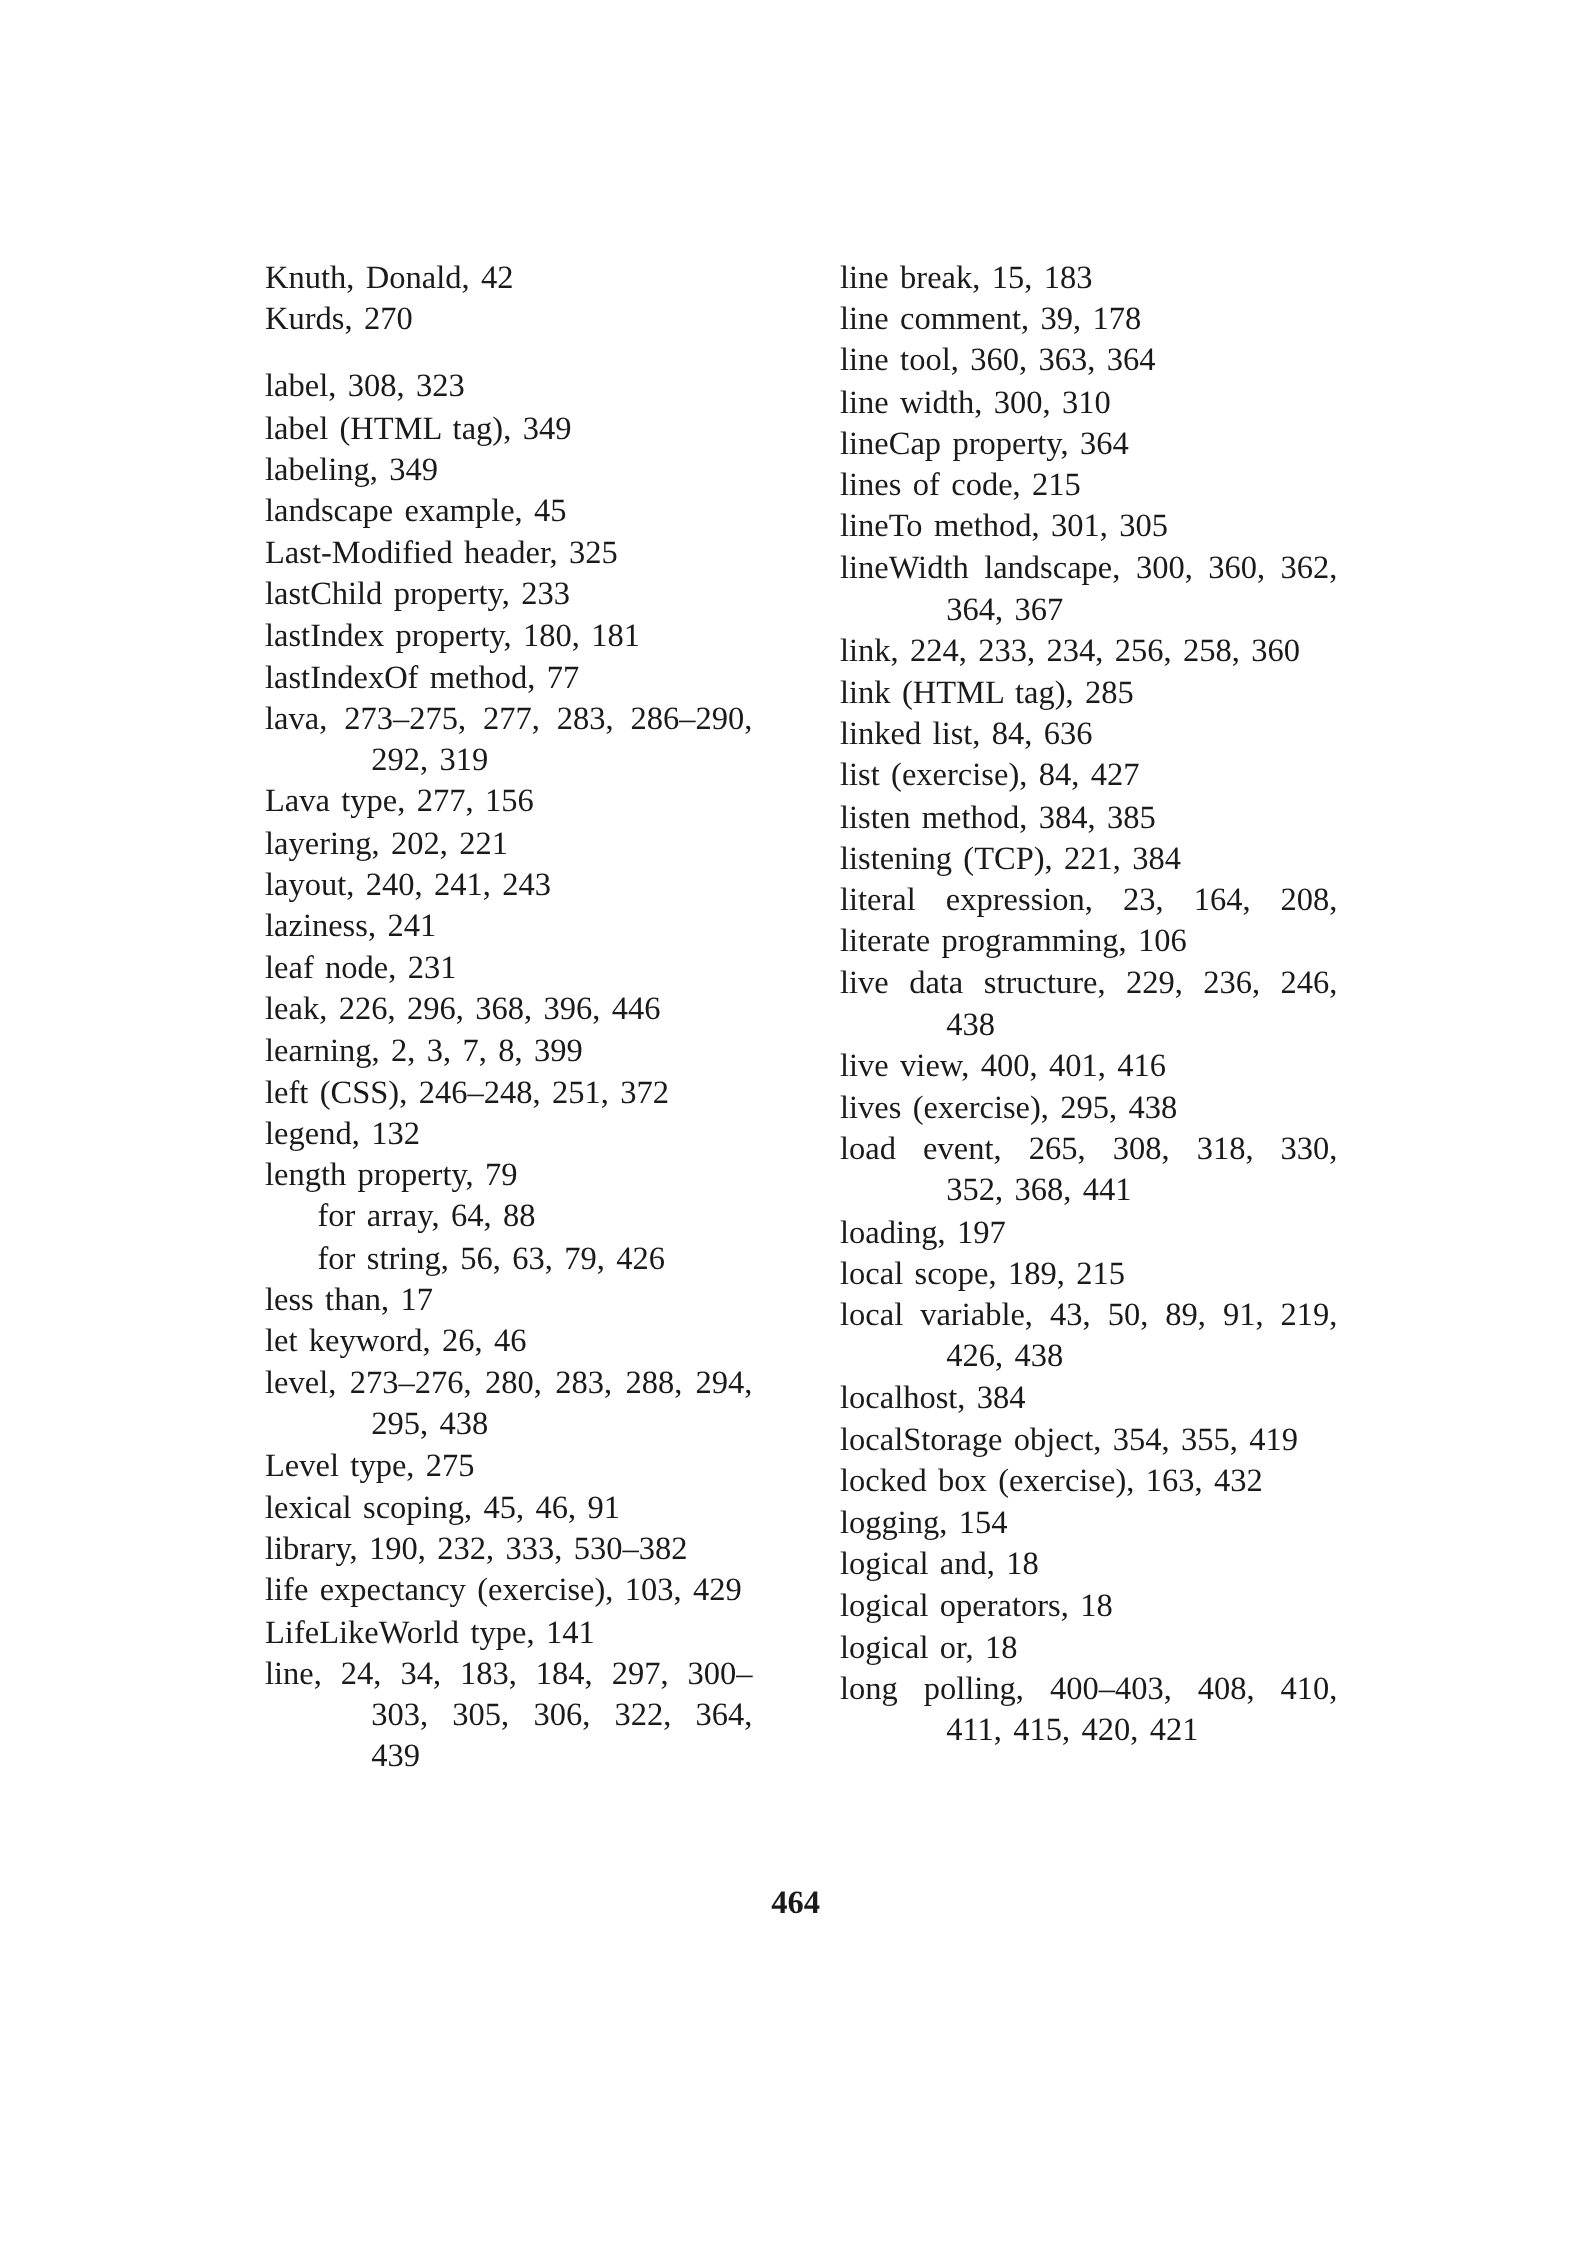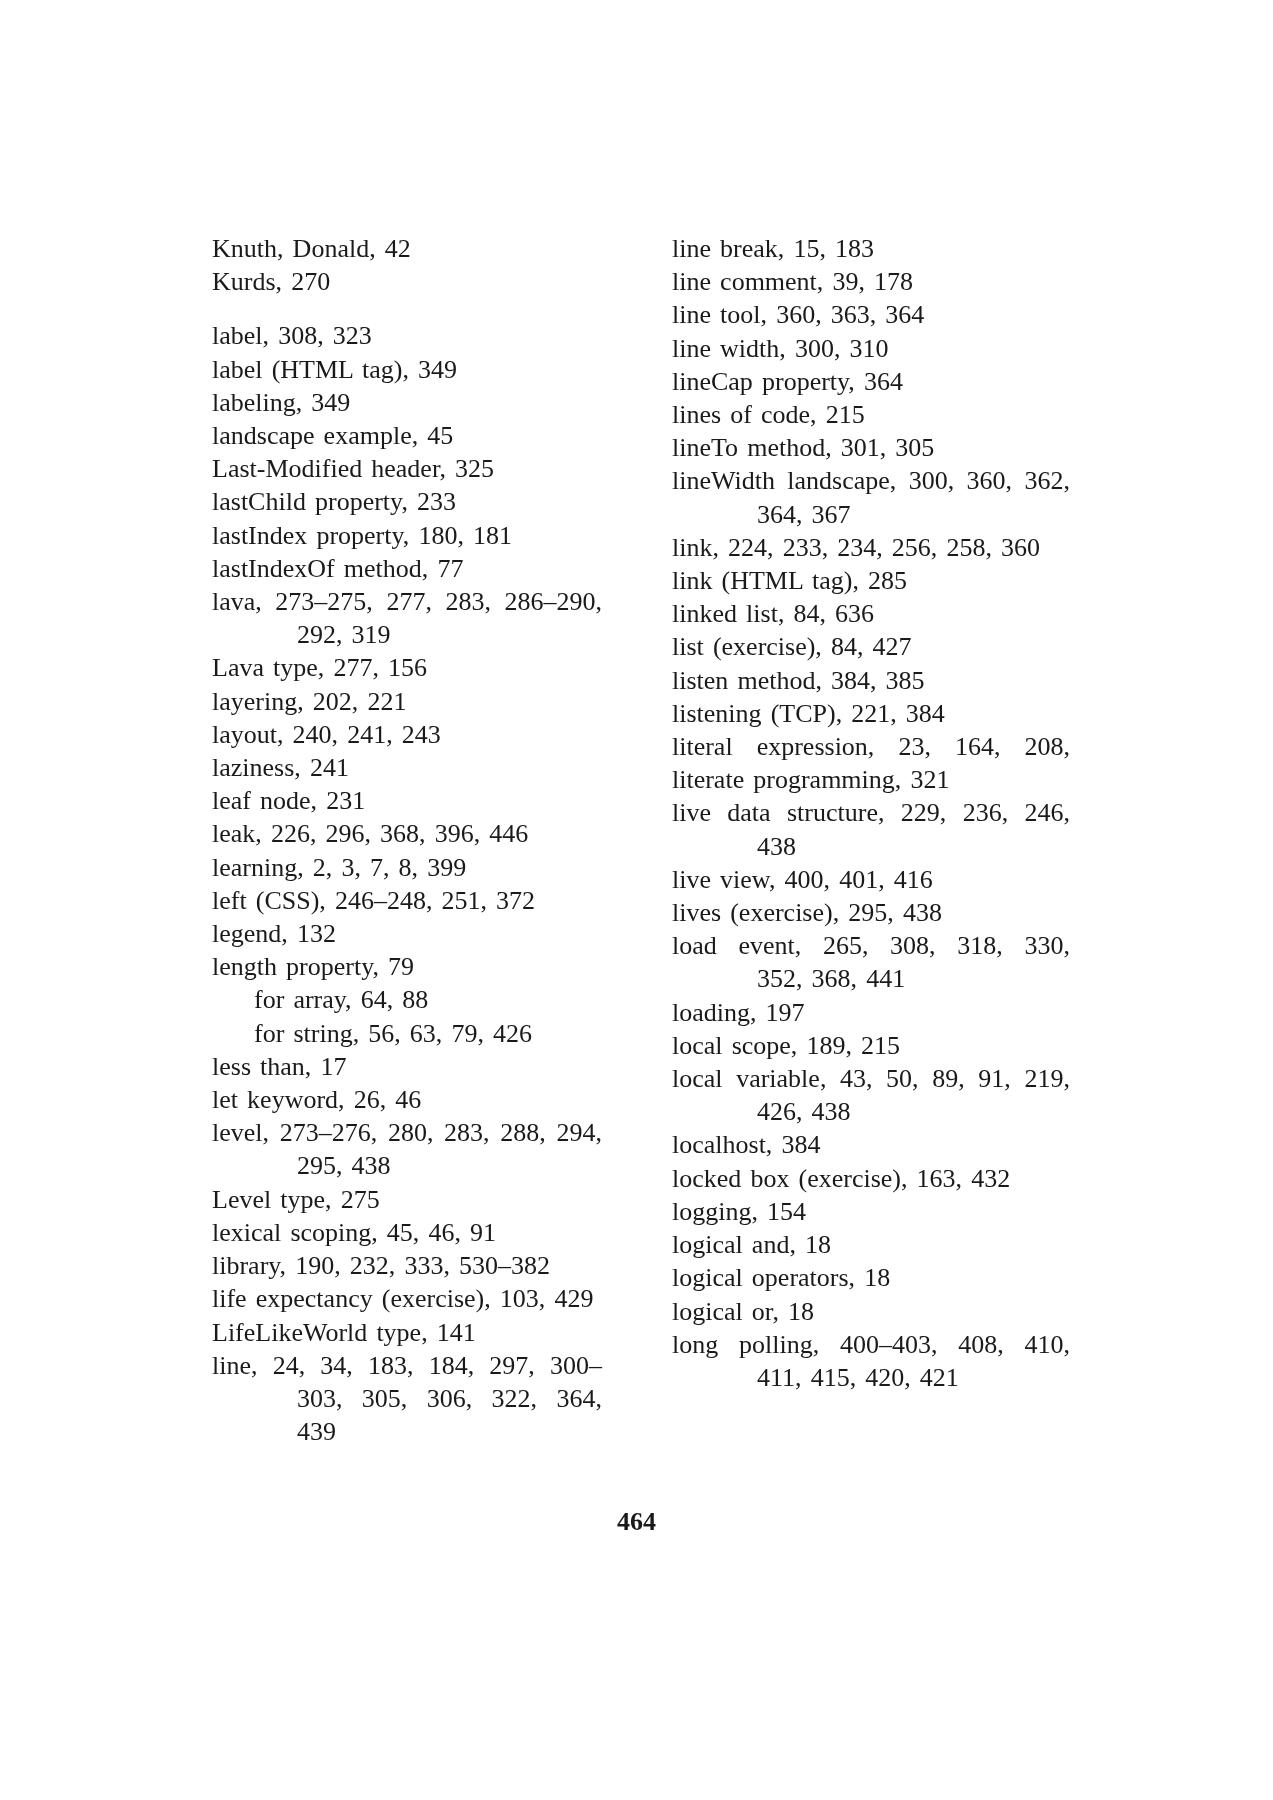--- a/index.html
+++ b/index.html
@@ -22,7 +22,6 @@
     font-size: 26px;
     line-height: 33.2px;
     word-spacing: 0.1em;
-    margin-top: 27px;
   }
   .col-left  { left: 212px; width: 390px; }
   .col-right { left: 672px; width: 398px; }

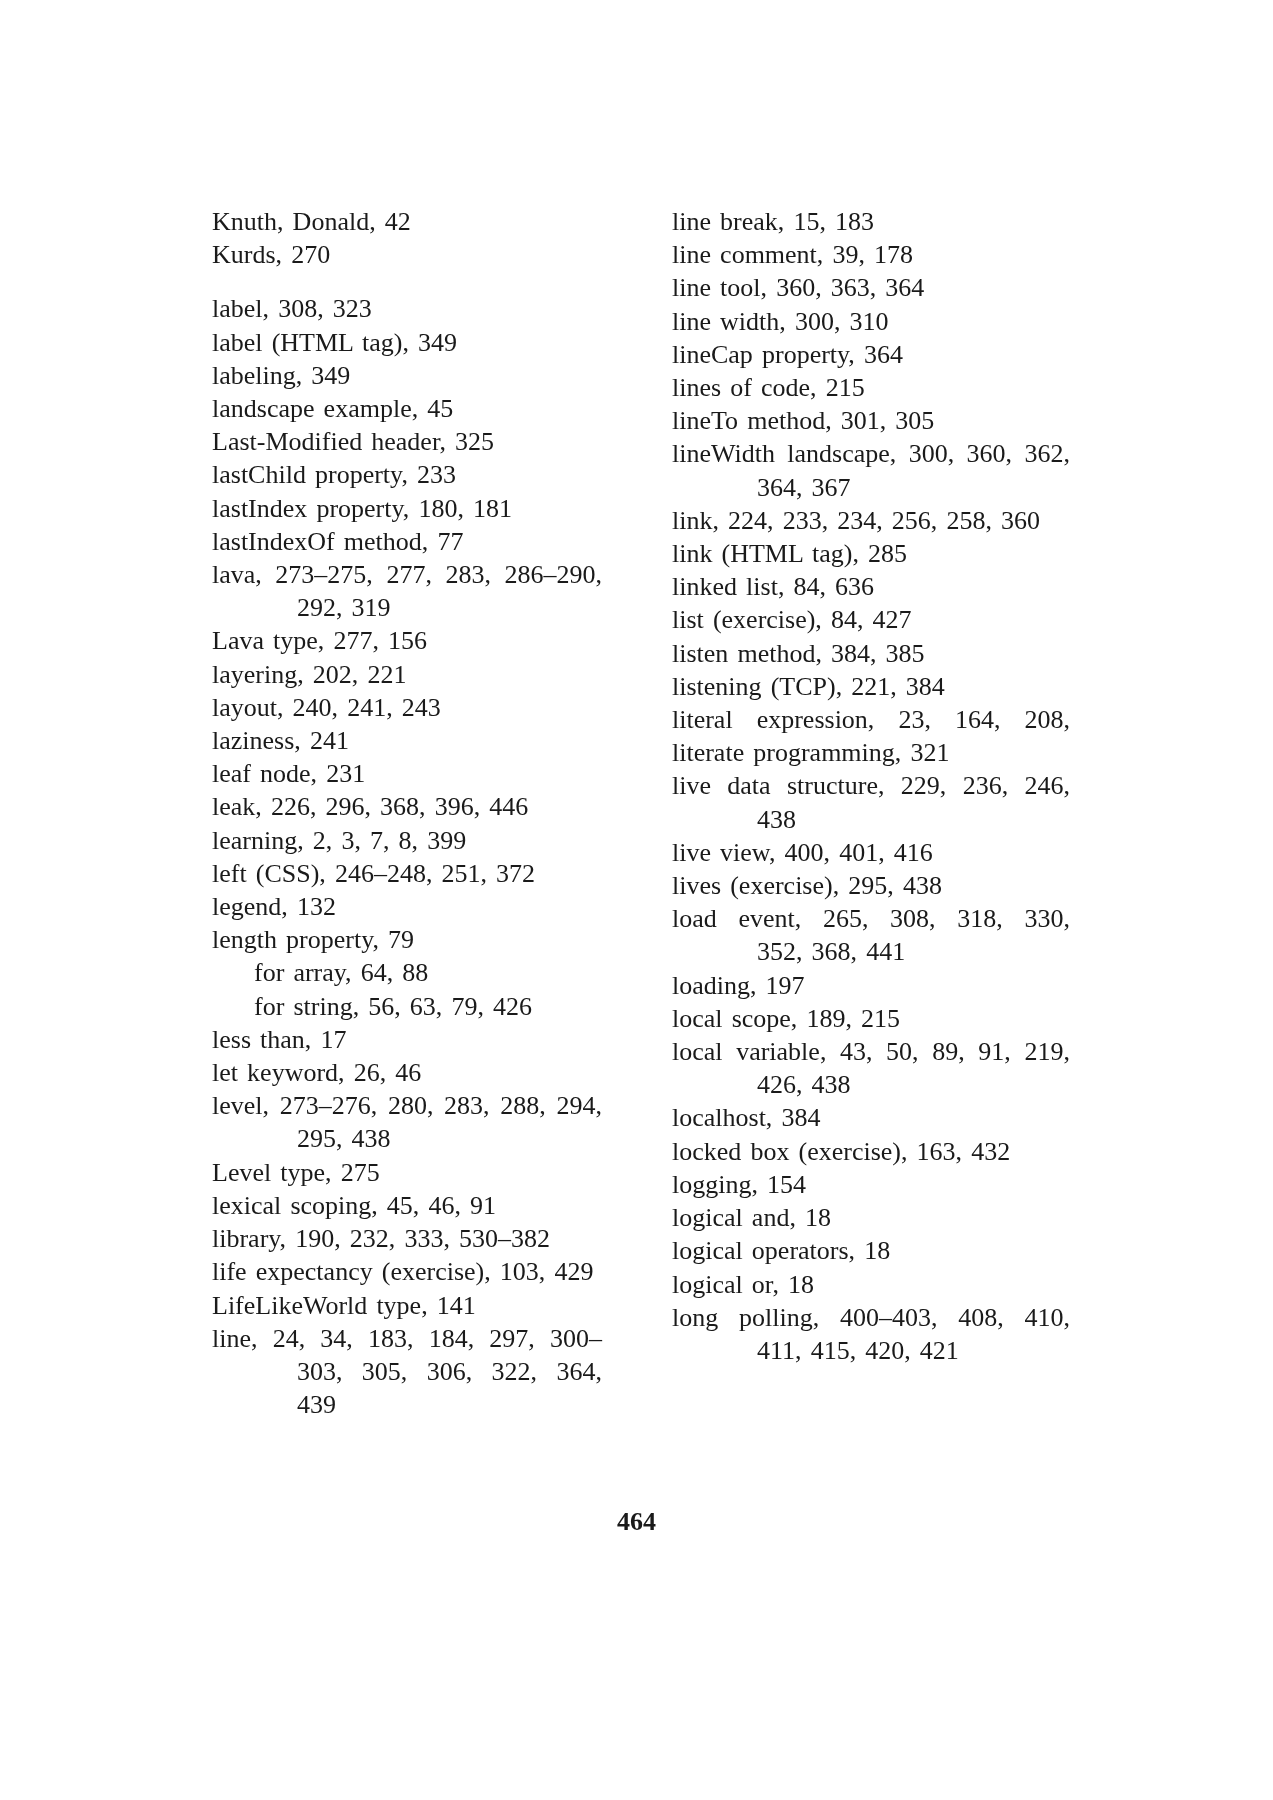--- a/index.html
+++ b/index.html
@@ -204,7 +204,7 @@
           <div class="line j">literal expression, 23, 164, 208,</div>
         </div>
         <div class="entry">
-          <div class="line">literate programming, 321</div>
+          <div class="line">literate programming, 106</div>
         </div>
         <div class="entry">
           <div class="line j">live data structure, 229, 236, 246,</div>

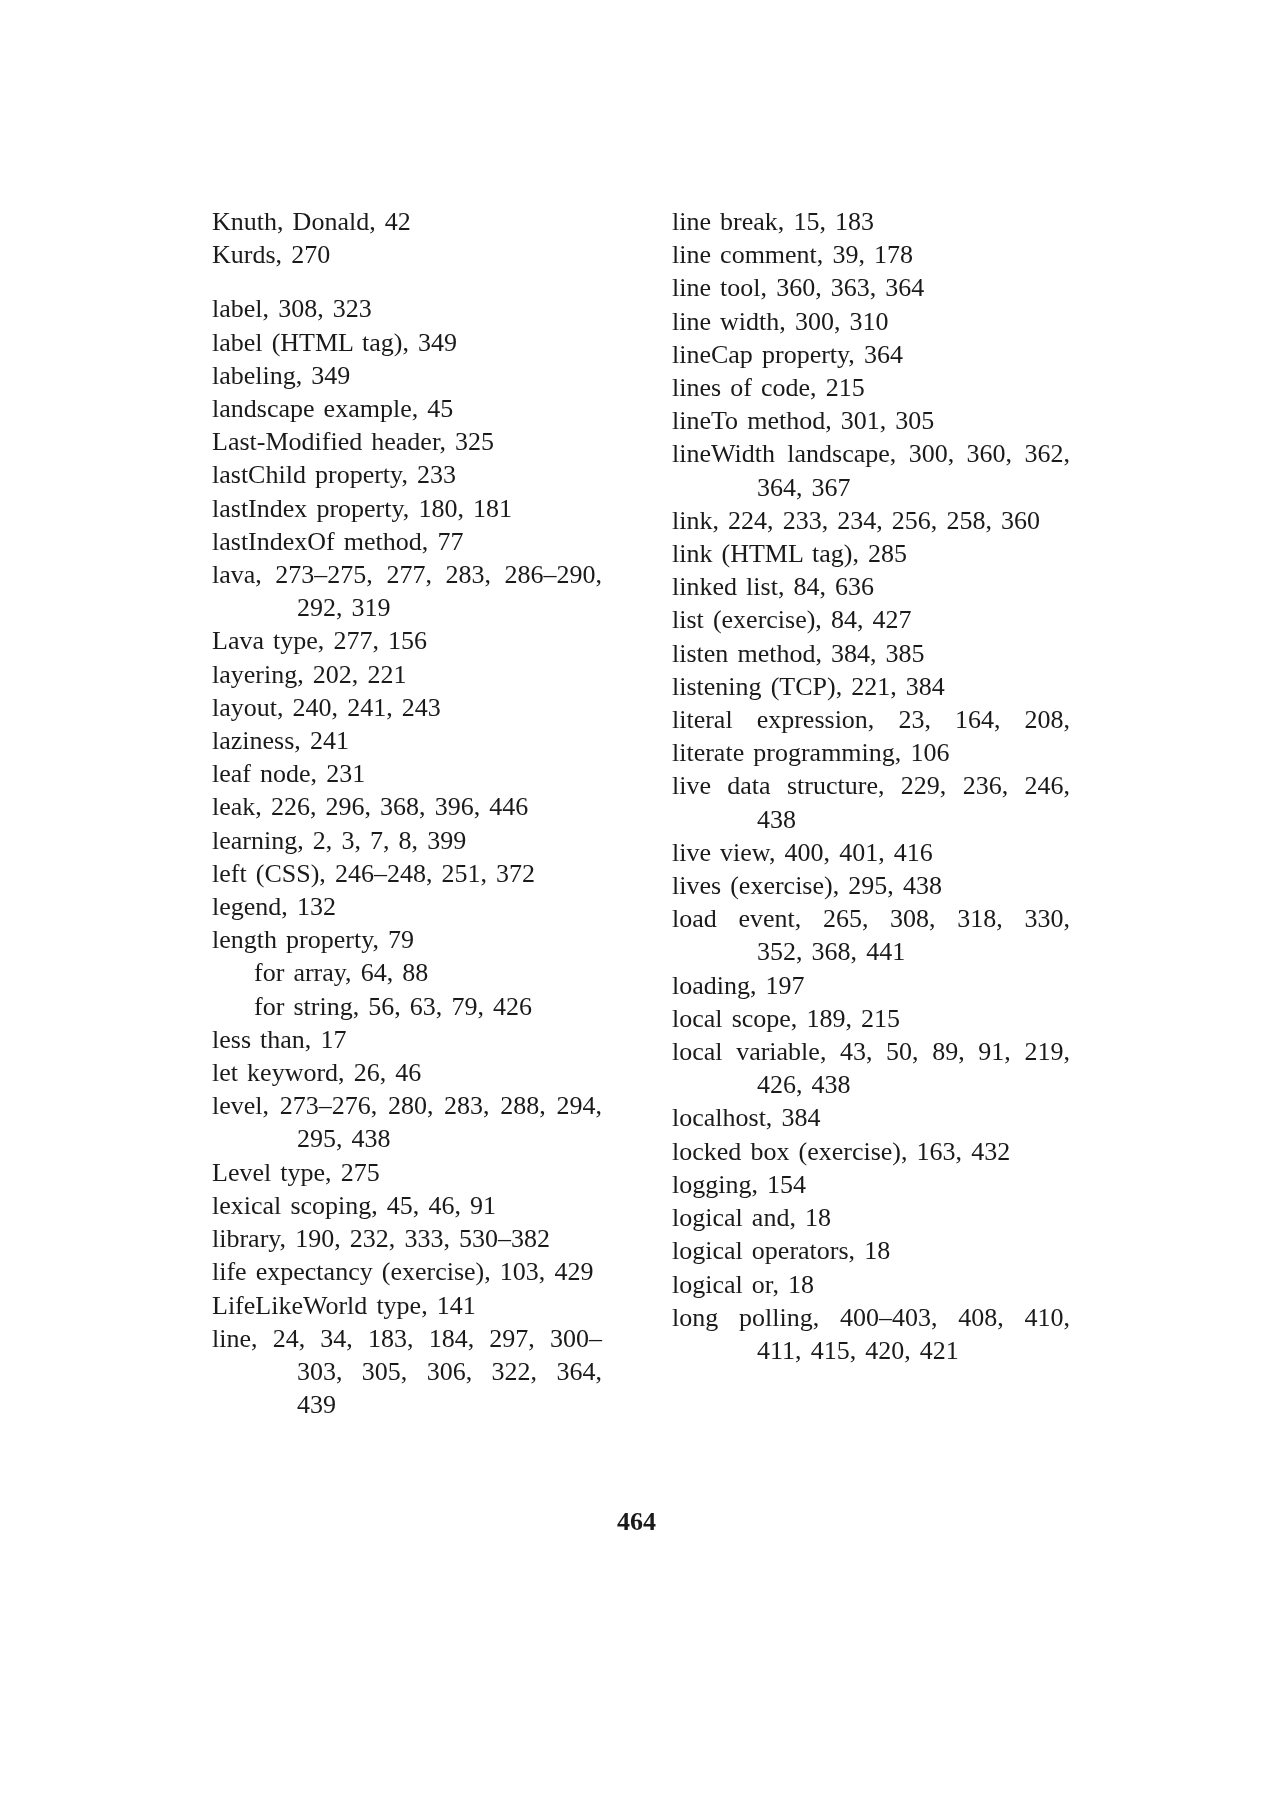--- a/index.html
+++ b/index.html
@@ -234,6 +234,9 @@
           <div class="line">localhost, 384</div>
         </div>
         <div class="entry">
+          <div class="line">localStorage object, 354, 355, 419</div>
+        </div>
+        <div class="entry">
           <div class="line">locked box (exercise), 163, 432</div>
         </div>
         <div class="entry">

